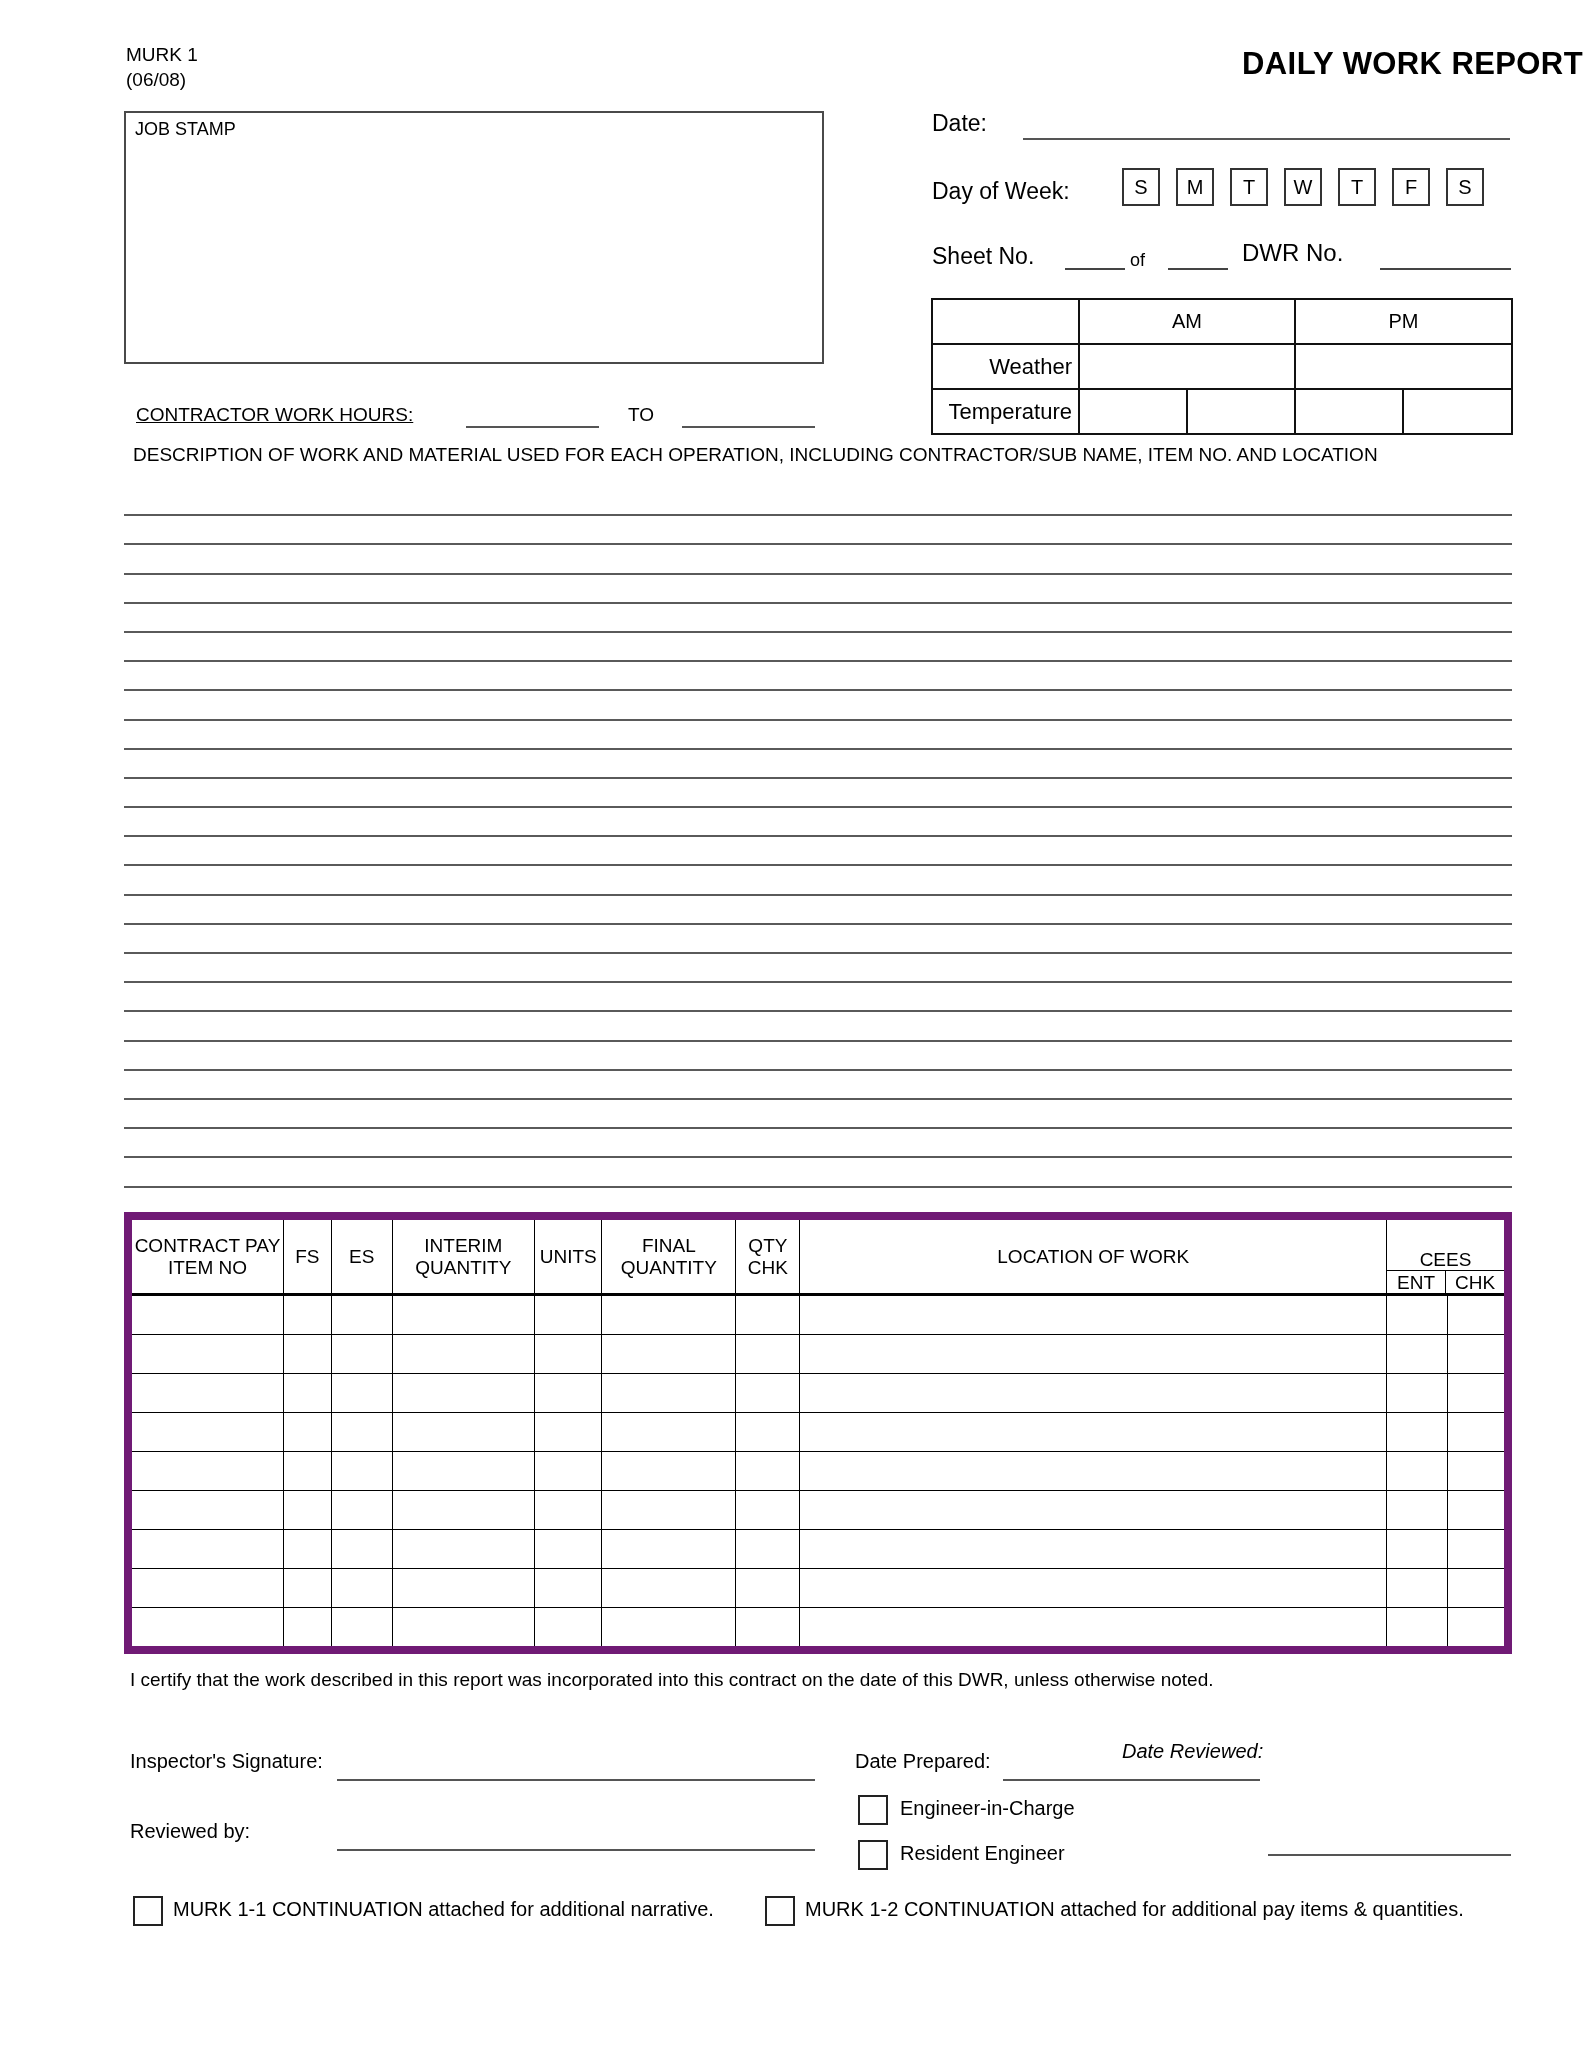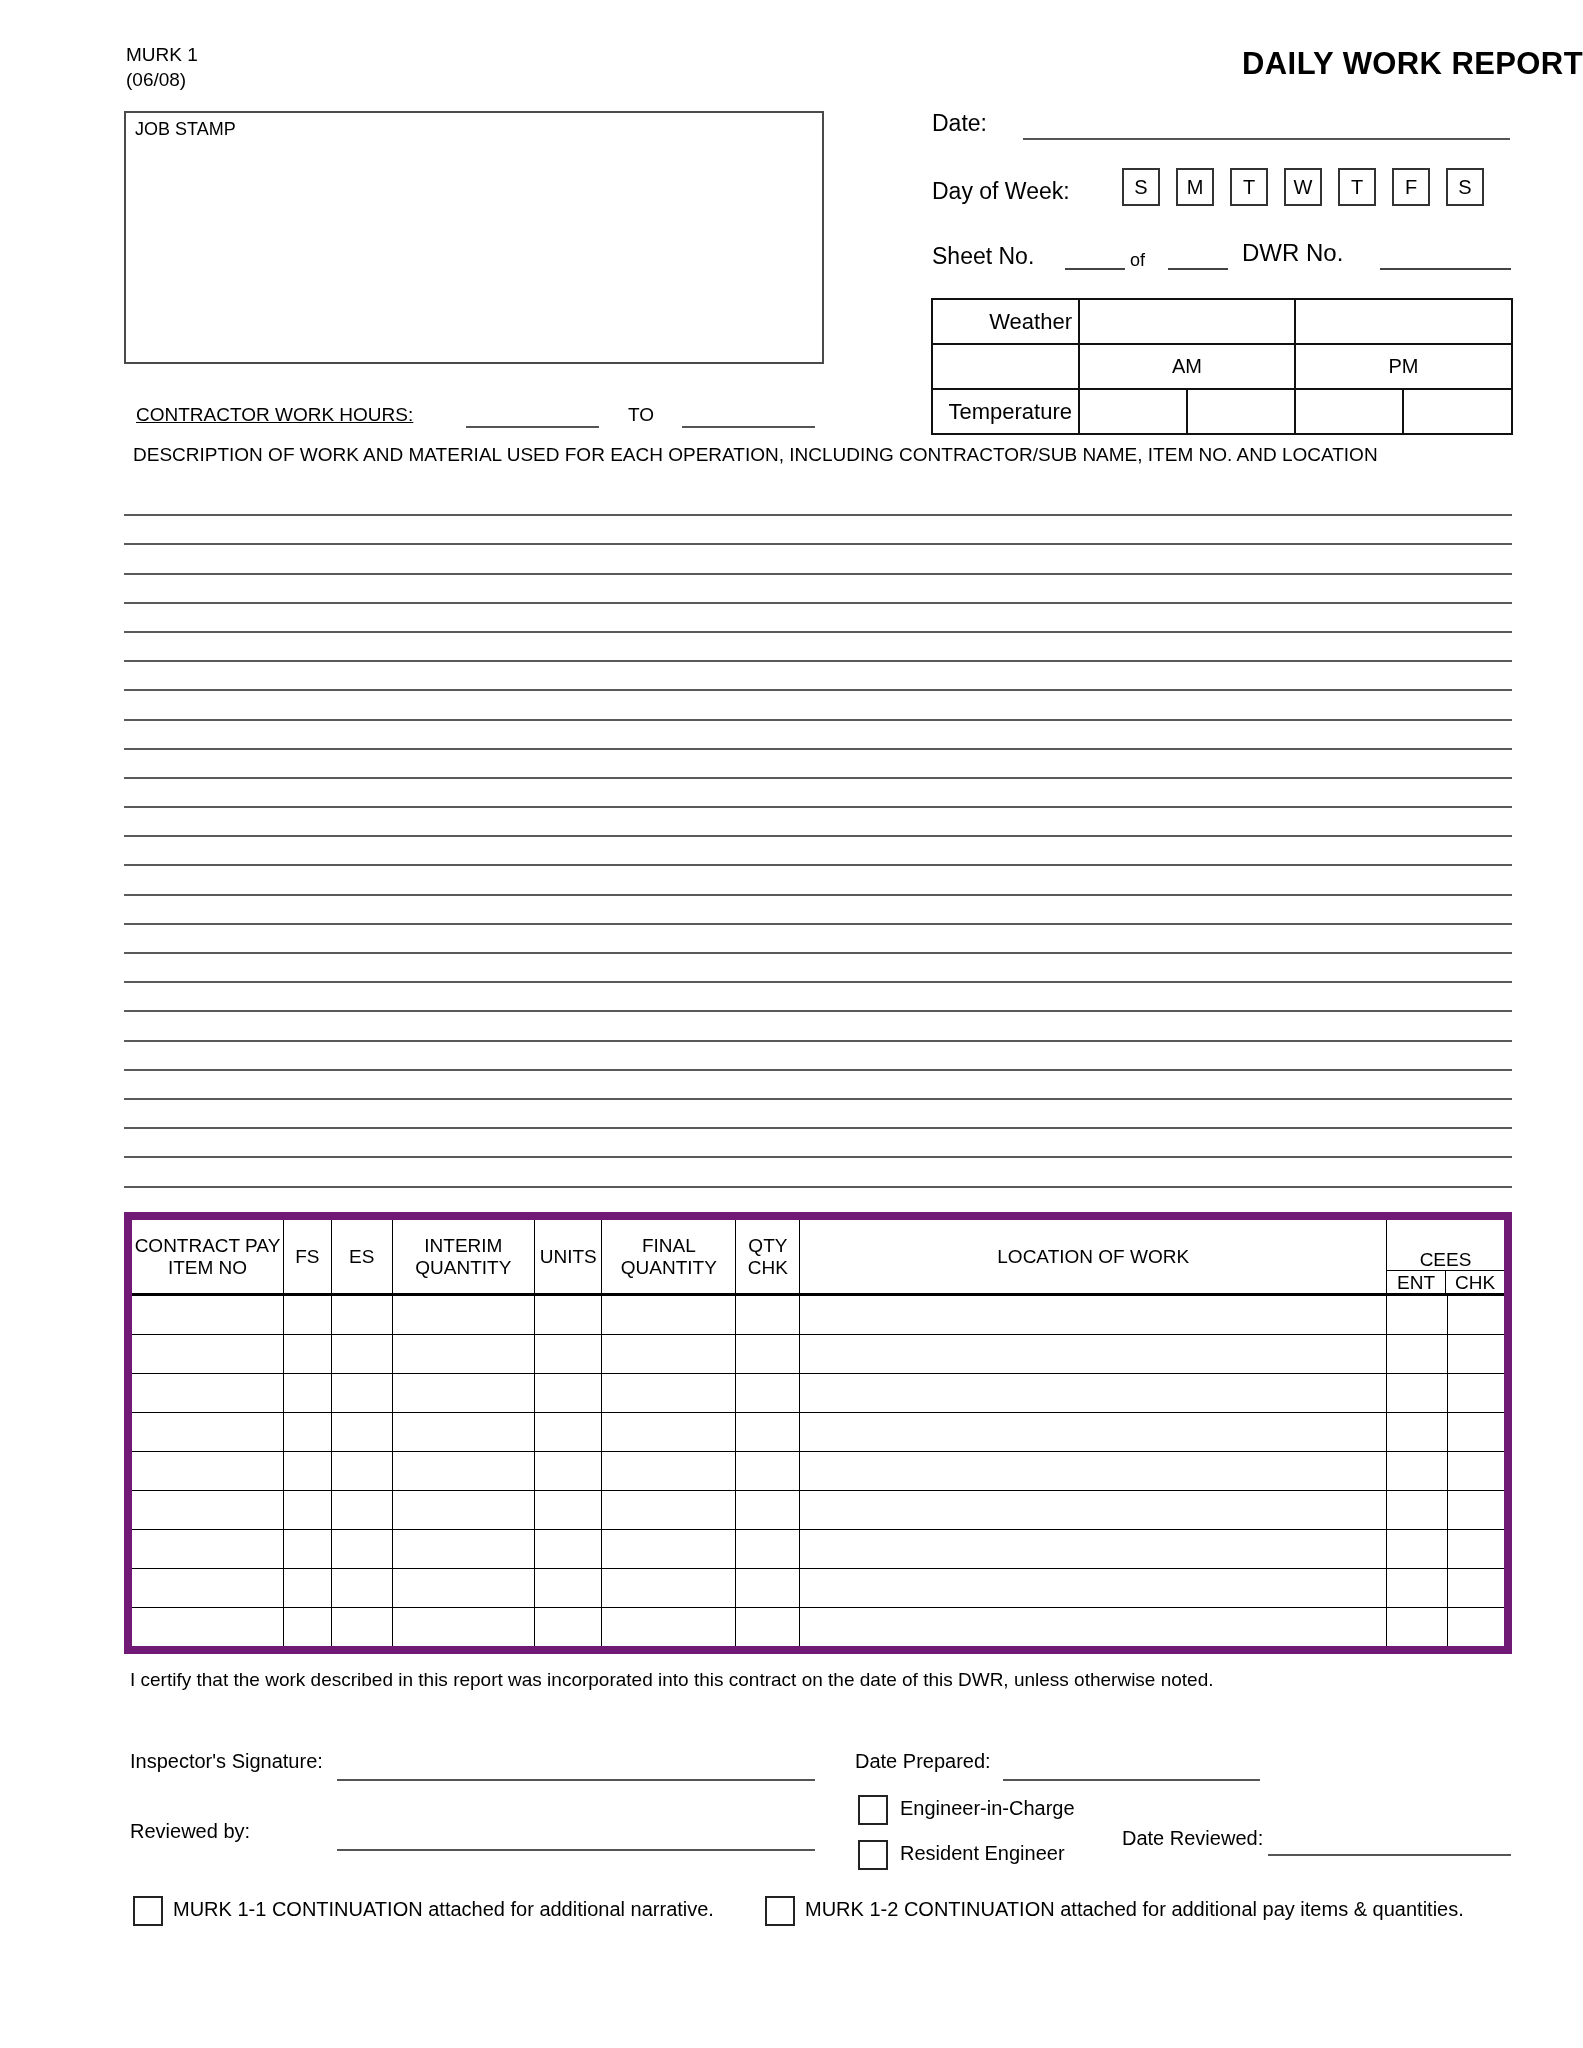--- a/index.html
+++ b/index.html
@@ -420,14 +420,14 @@
     </colgroup>
     <tbody>
       <tr>
+        <td></td>
+        <td colspan="2">AM</td>
+        <td colspan="2">PM</td>
+      </tr>
+      <tr>
         <td class="rowhead">Weather</td>
         <td colspan="2"></td>
         <td colspan="2"></td>
-      </tr>
-      <tr>
-        <td></td>
-        <td colspan="2">AM</td>
-        <td colspan="2">PM</td>
       </tr>
       <tr>
         <td class="rowhead">Temperature</td>

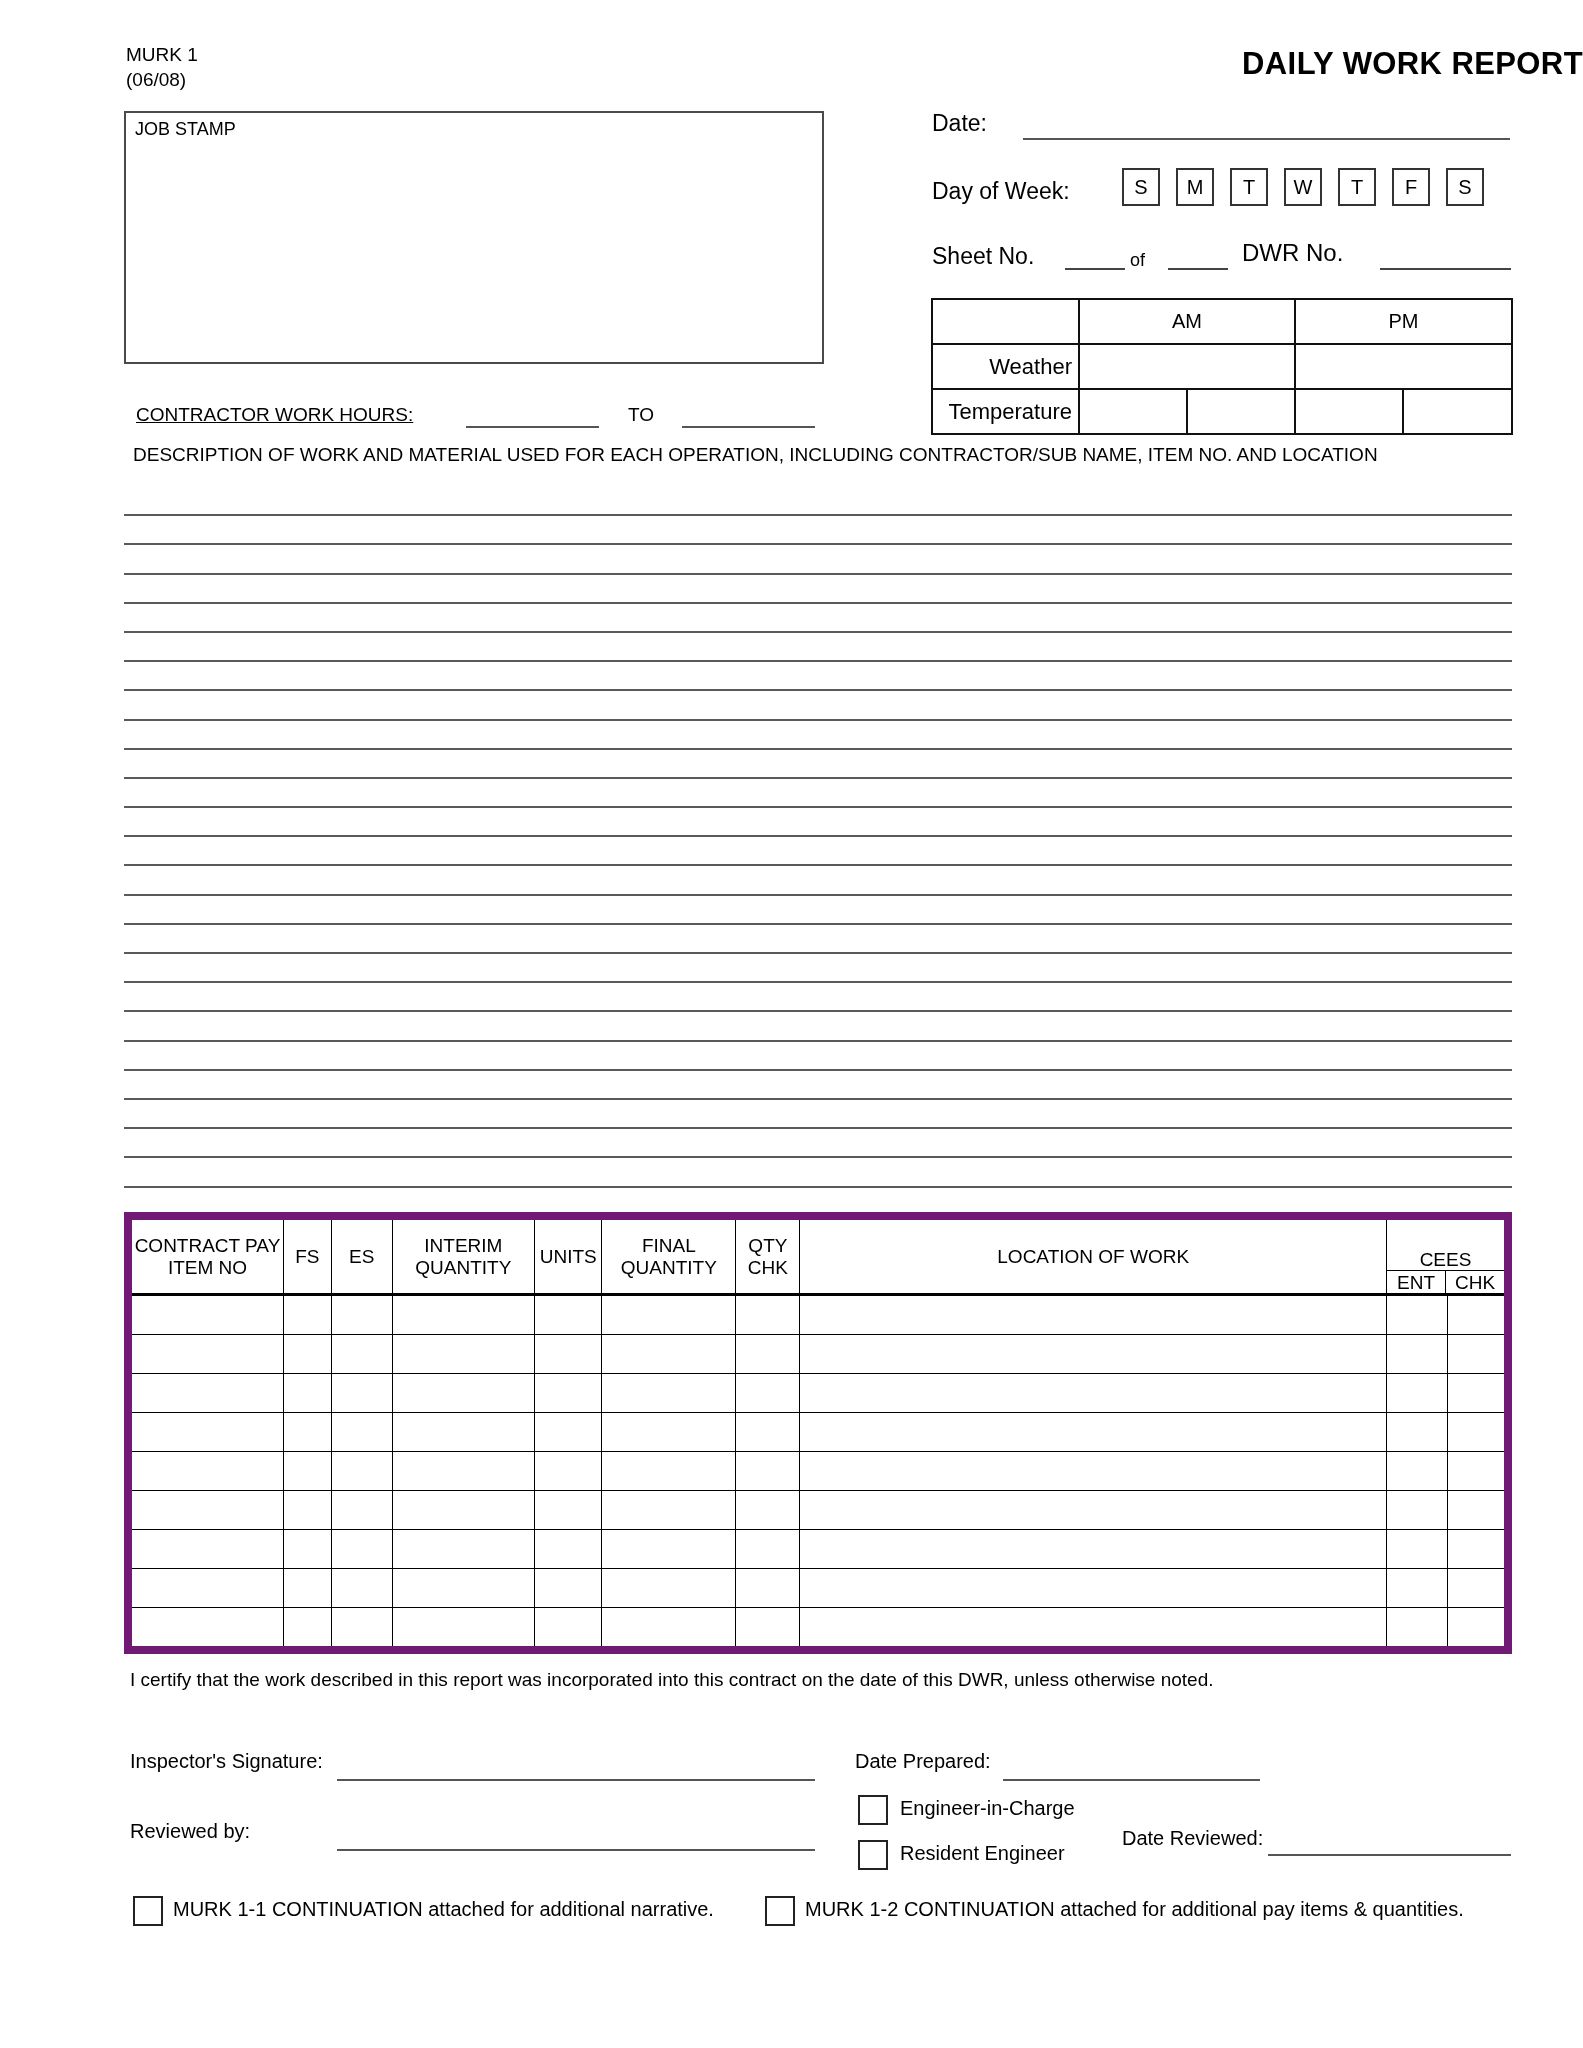--- a/index.html
+++ b/index.html
@@ -341,8 +341,9 @@
   .daterev-label {
     position: absolute;
     left: 1122px;
-    top: 1827px;
-    font-size: 20px;
+    top: 1740px;
+    font-size: 20px;
+    font-style: italic;
   }
   .daterev-rule {
     position: absolute;

